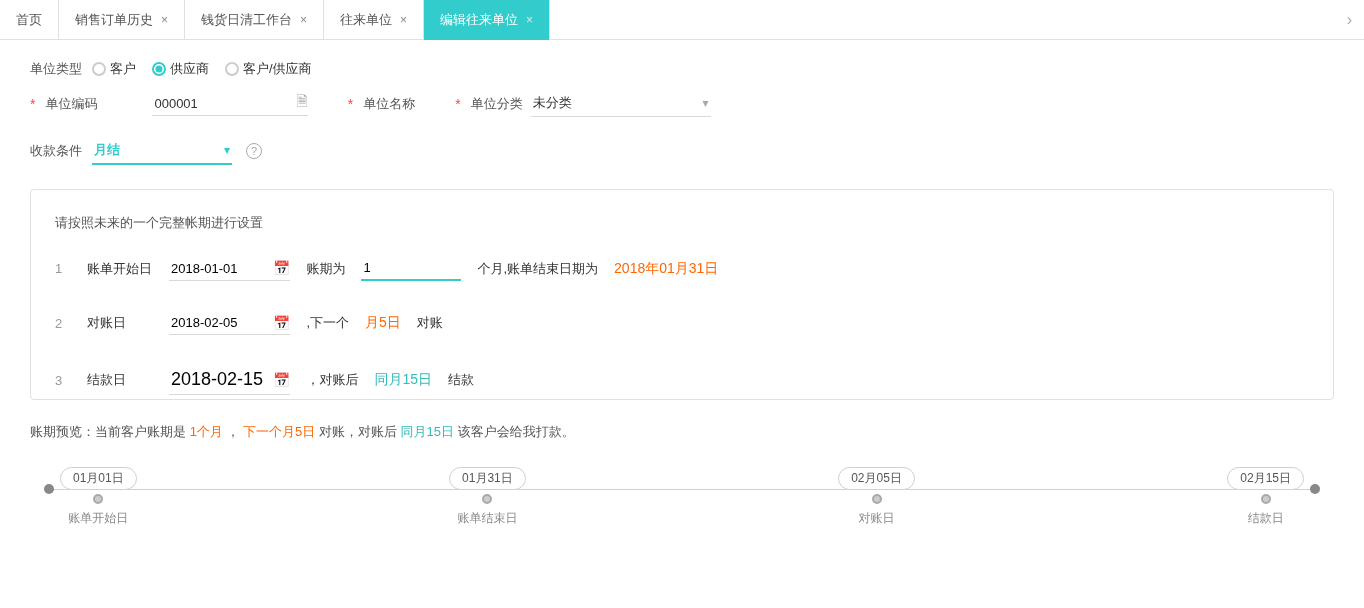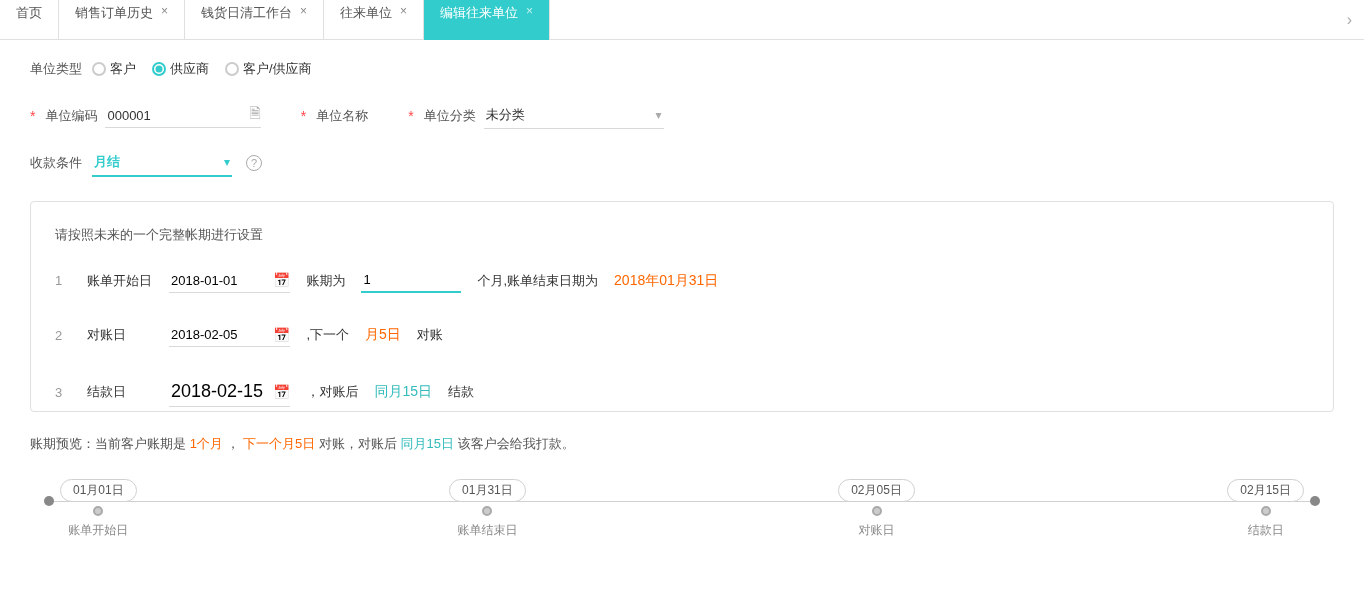--- a/index.html
+++ b/index.html
@@ -17,6 +17,7 @@
     }
     .tab {
       display: flex;
+      align-items: center;
       padding: 4px 16px;
       height: 40px;
       cursor: pointer;

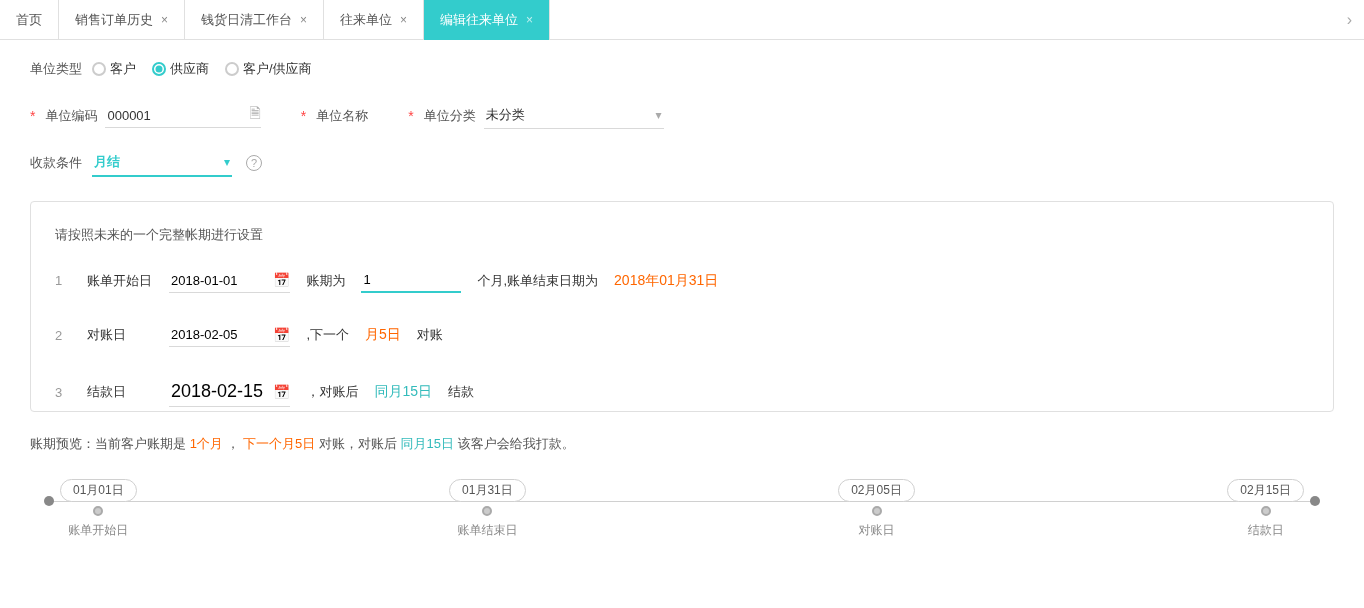--- a/index.html
+++ b/index.html
@@ -60,7 +60,7 @@
     .form-row {
       display: flex;
       align-items: center;
-      margin-bottom: 24px;
+      margin-bottom: 12px;
       gap: 10px;
     }
     .form-label {

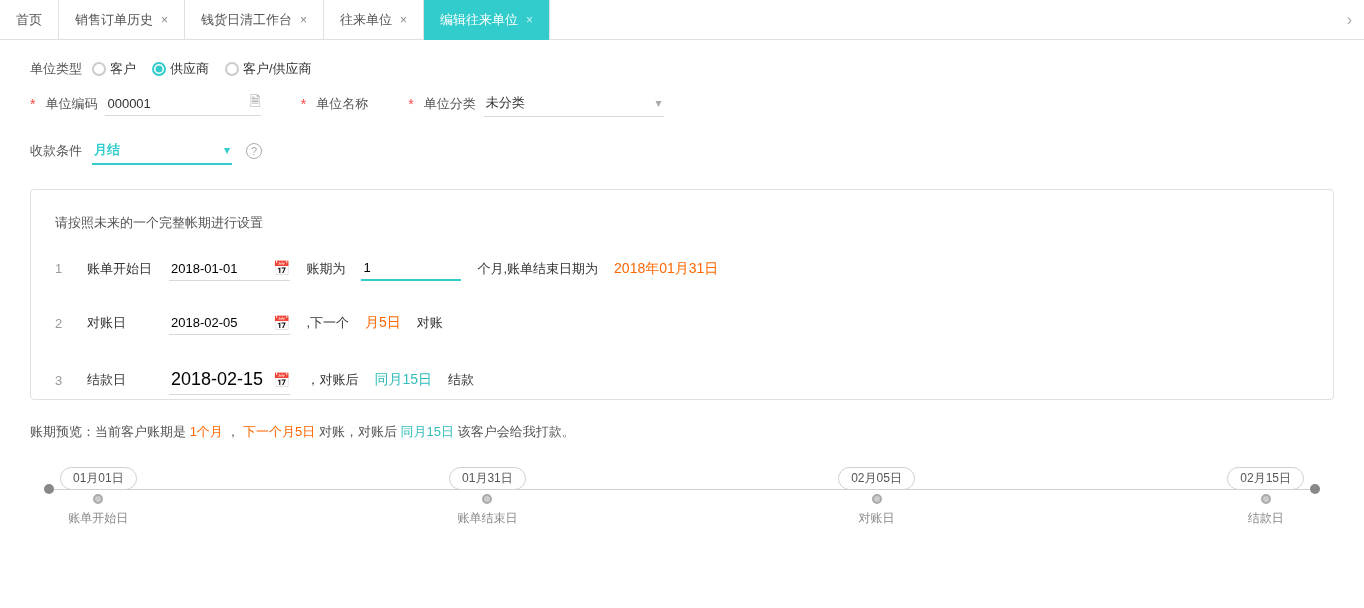--- a/index.html
+++ b/index.html
@@ -124,6 +124,7 @@
       align-items: center;
       border-bottom: 1px solid #d9d9d9;
       gap: 4px;
+      margin-left: 47px;
     }
     .input-with-icon input {
       border: none;

